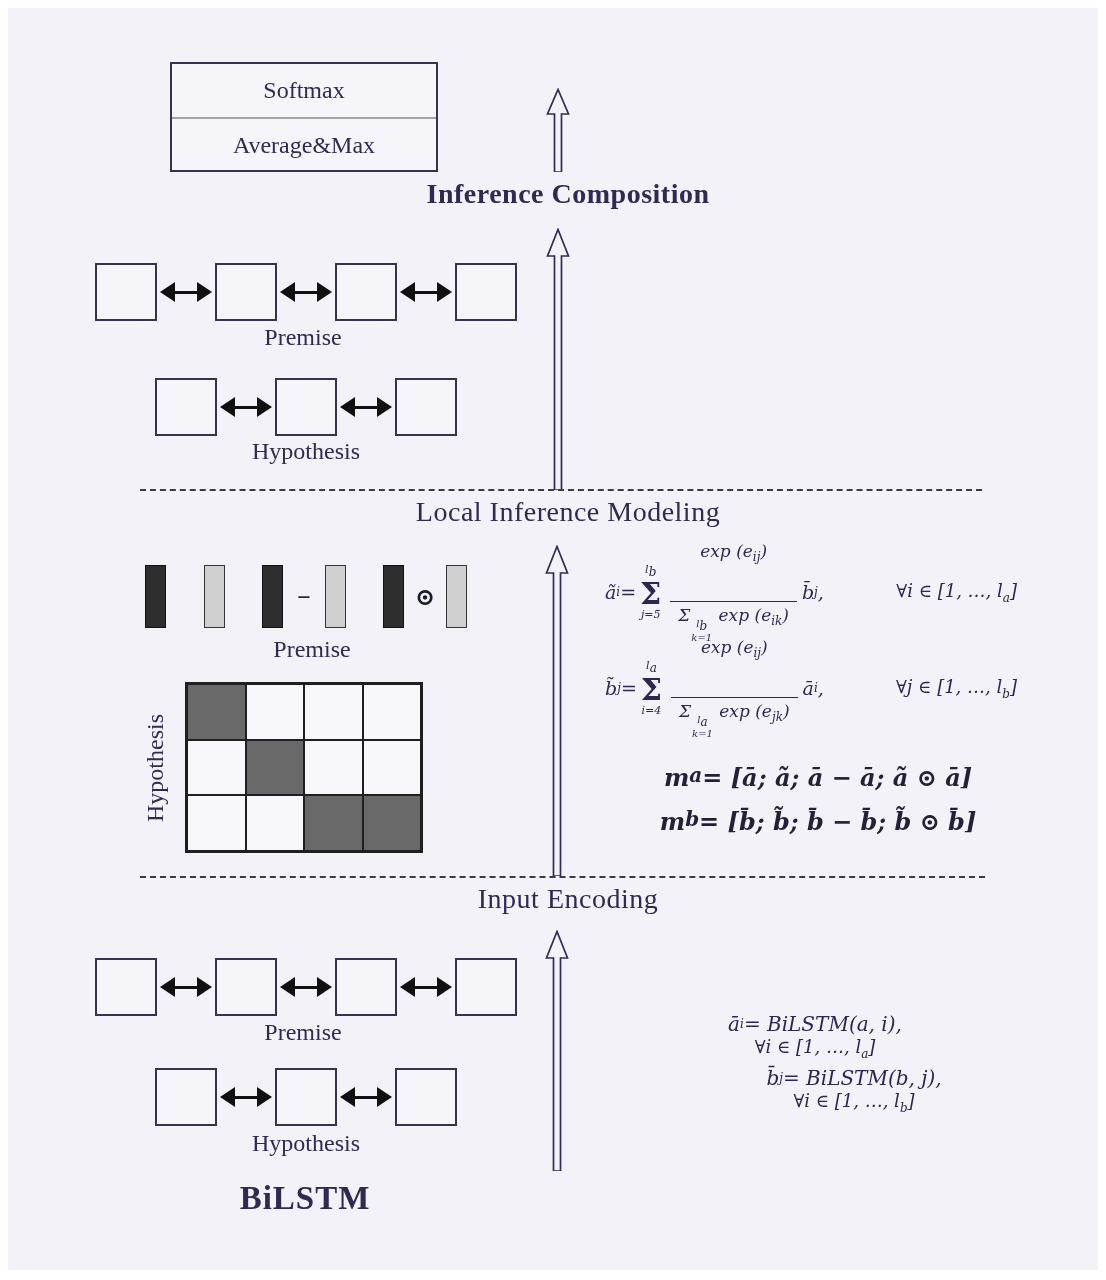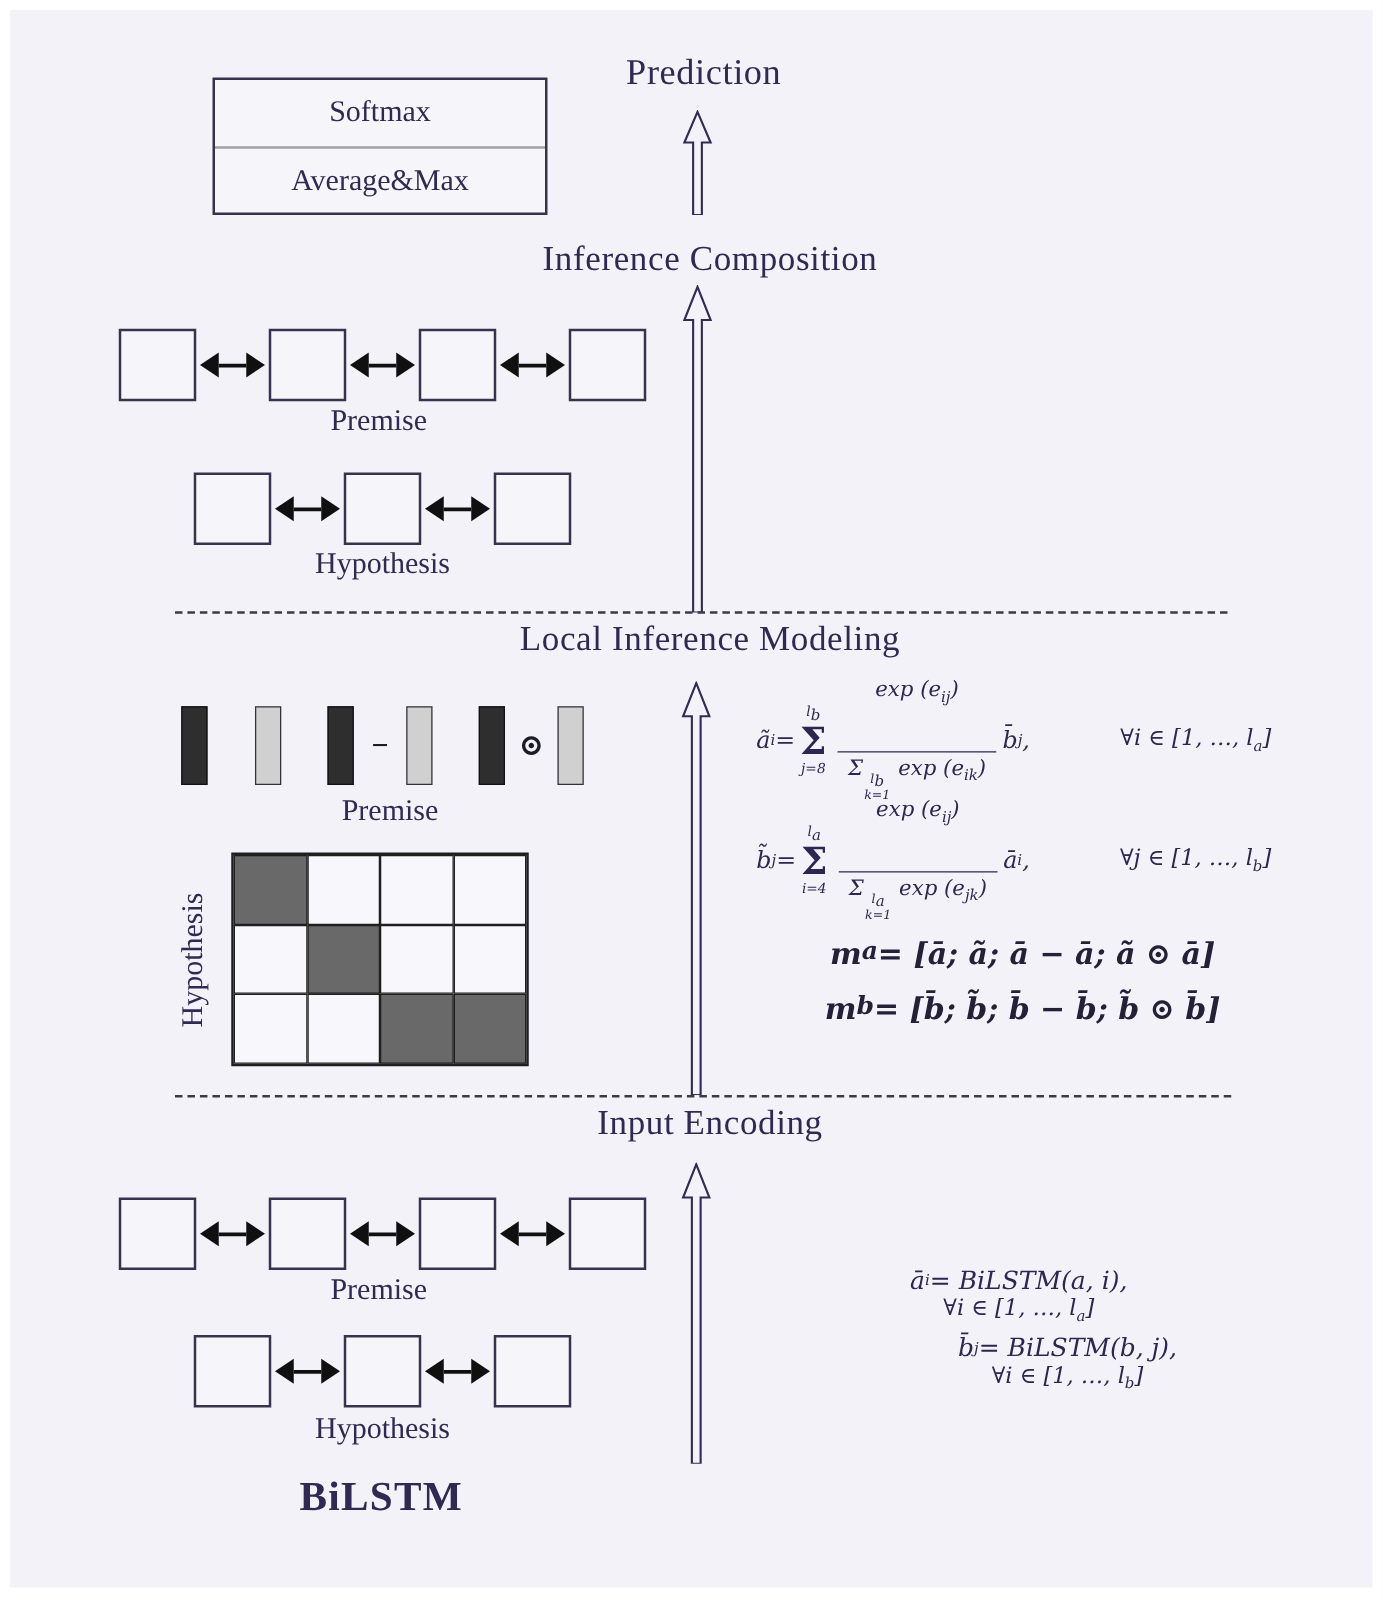--- a/index.html
+++ b/index.html
@@ -69,7 +69,6 @@
       </div>
     </div>
 
-    <div class="abs title" style="left:420px;top:34px;width:270px;font-size:29px;">Prediction</div>
 
     <svg class="abs flow-arrow" style="left:537px;top:80px;" width="26" height="84">
       <polygon points="9.5,84 9.5,26 2.5,26 13,1.5 23.5,26 16.5,26 16.5,84" fill="#f2f2f8" stroke="#332b55" stroke-width="1.7"></polygon>

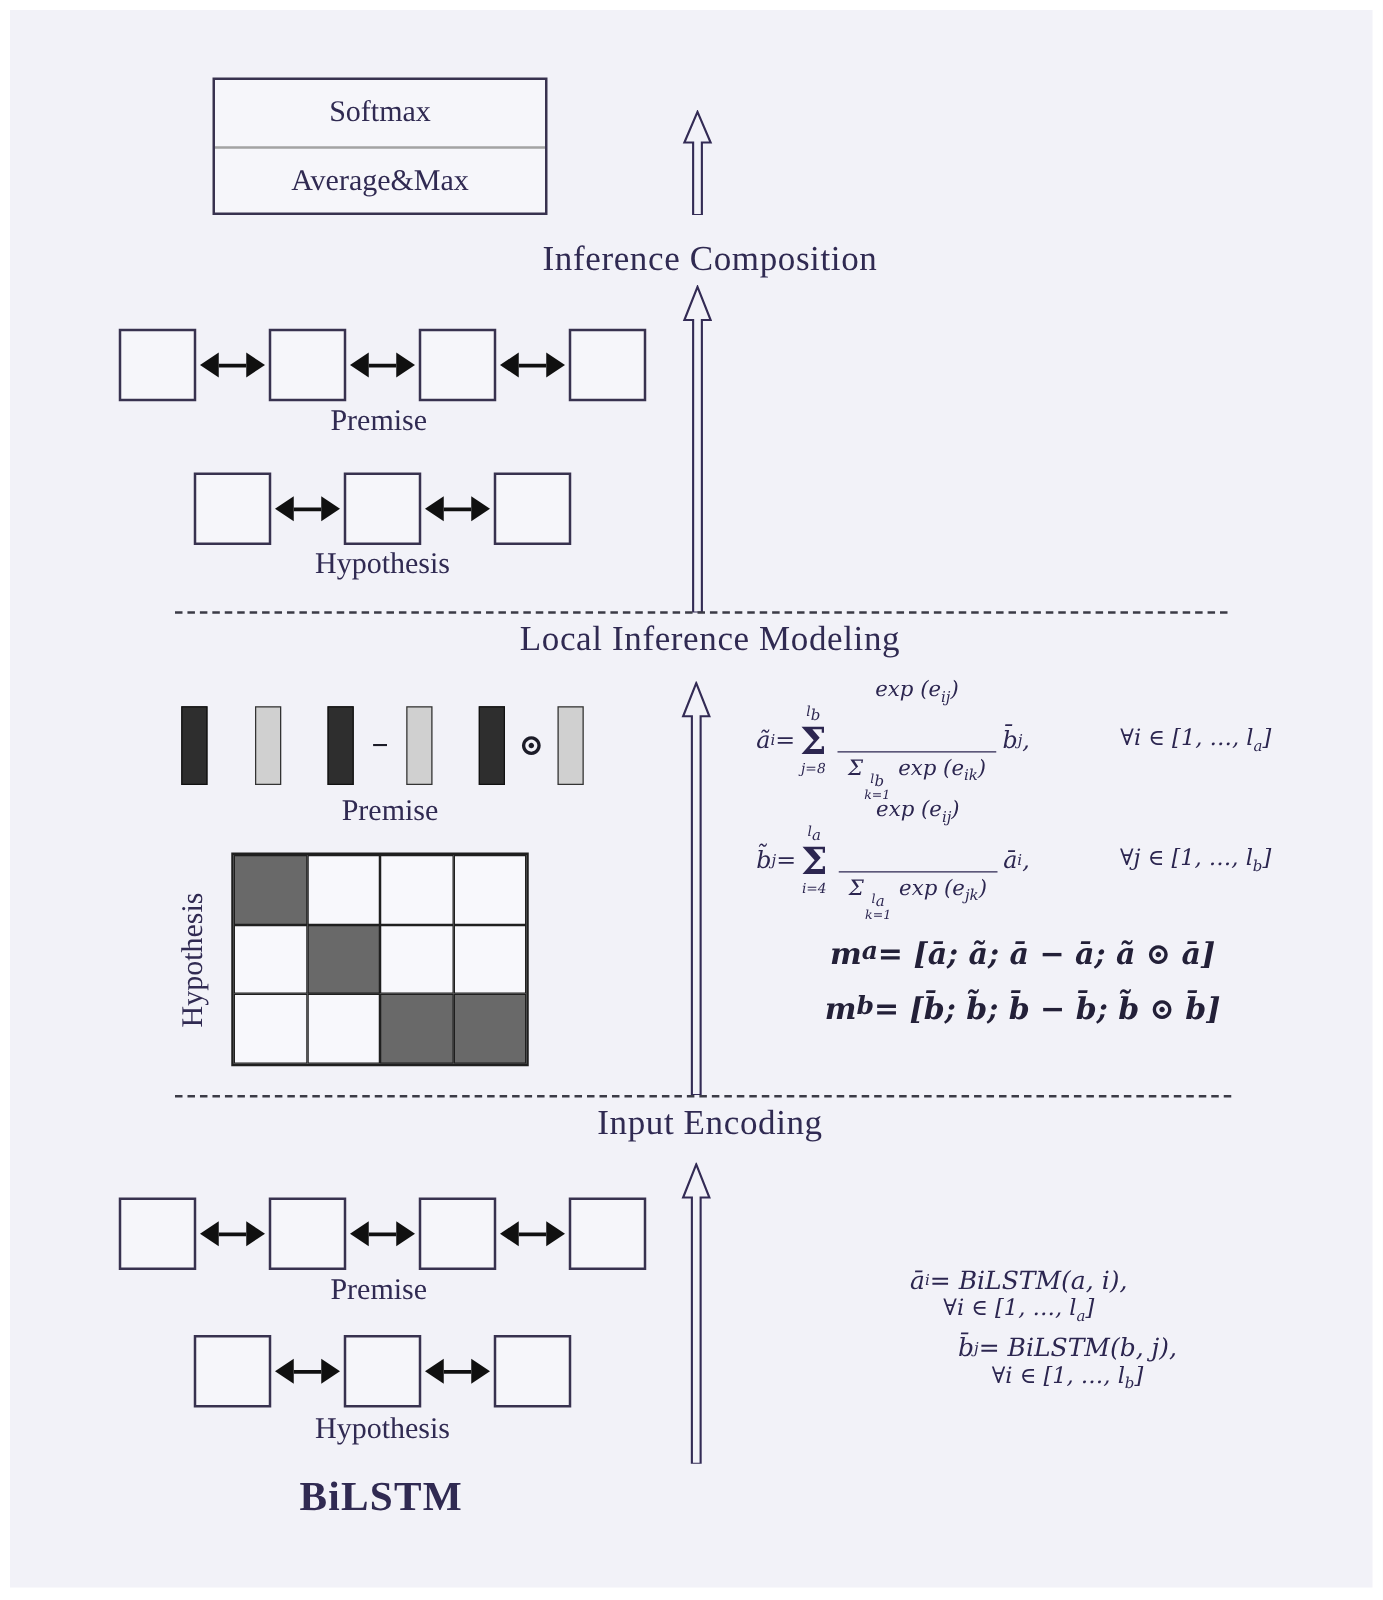--- a/index.html
+++ b/index.html
@@ -74,7 +74,7 @@
       <polygon points="9.5,84 9.5,26 2.5,26 13,1.5 23.5,26 16.5,26 16.5,84" fill="#f2f2f8" stroke="#332b55" stroke-width="1.7"></polygon>
     </svg>
 
-    <div class="abs title" style="left:260px;top:184px;width:600px;">Inference Composition</div>
+    <div class="abs title" style="left:260px;top:170px;width:600px;font-weight:bold;">Inference Composition</div>
 
     <svg class="abs flow-arrow" style="left:537px;top:220px;" width="26" height="262">
       <polygon points="9.5,262 9.5,28 2.5,28 13,1.5 23.5,28 16.5,28 16.5,262" fill="#f2f2f8" stroke="#332b55" stroke-width="1.7"></polygon>

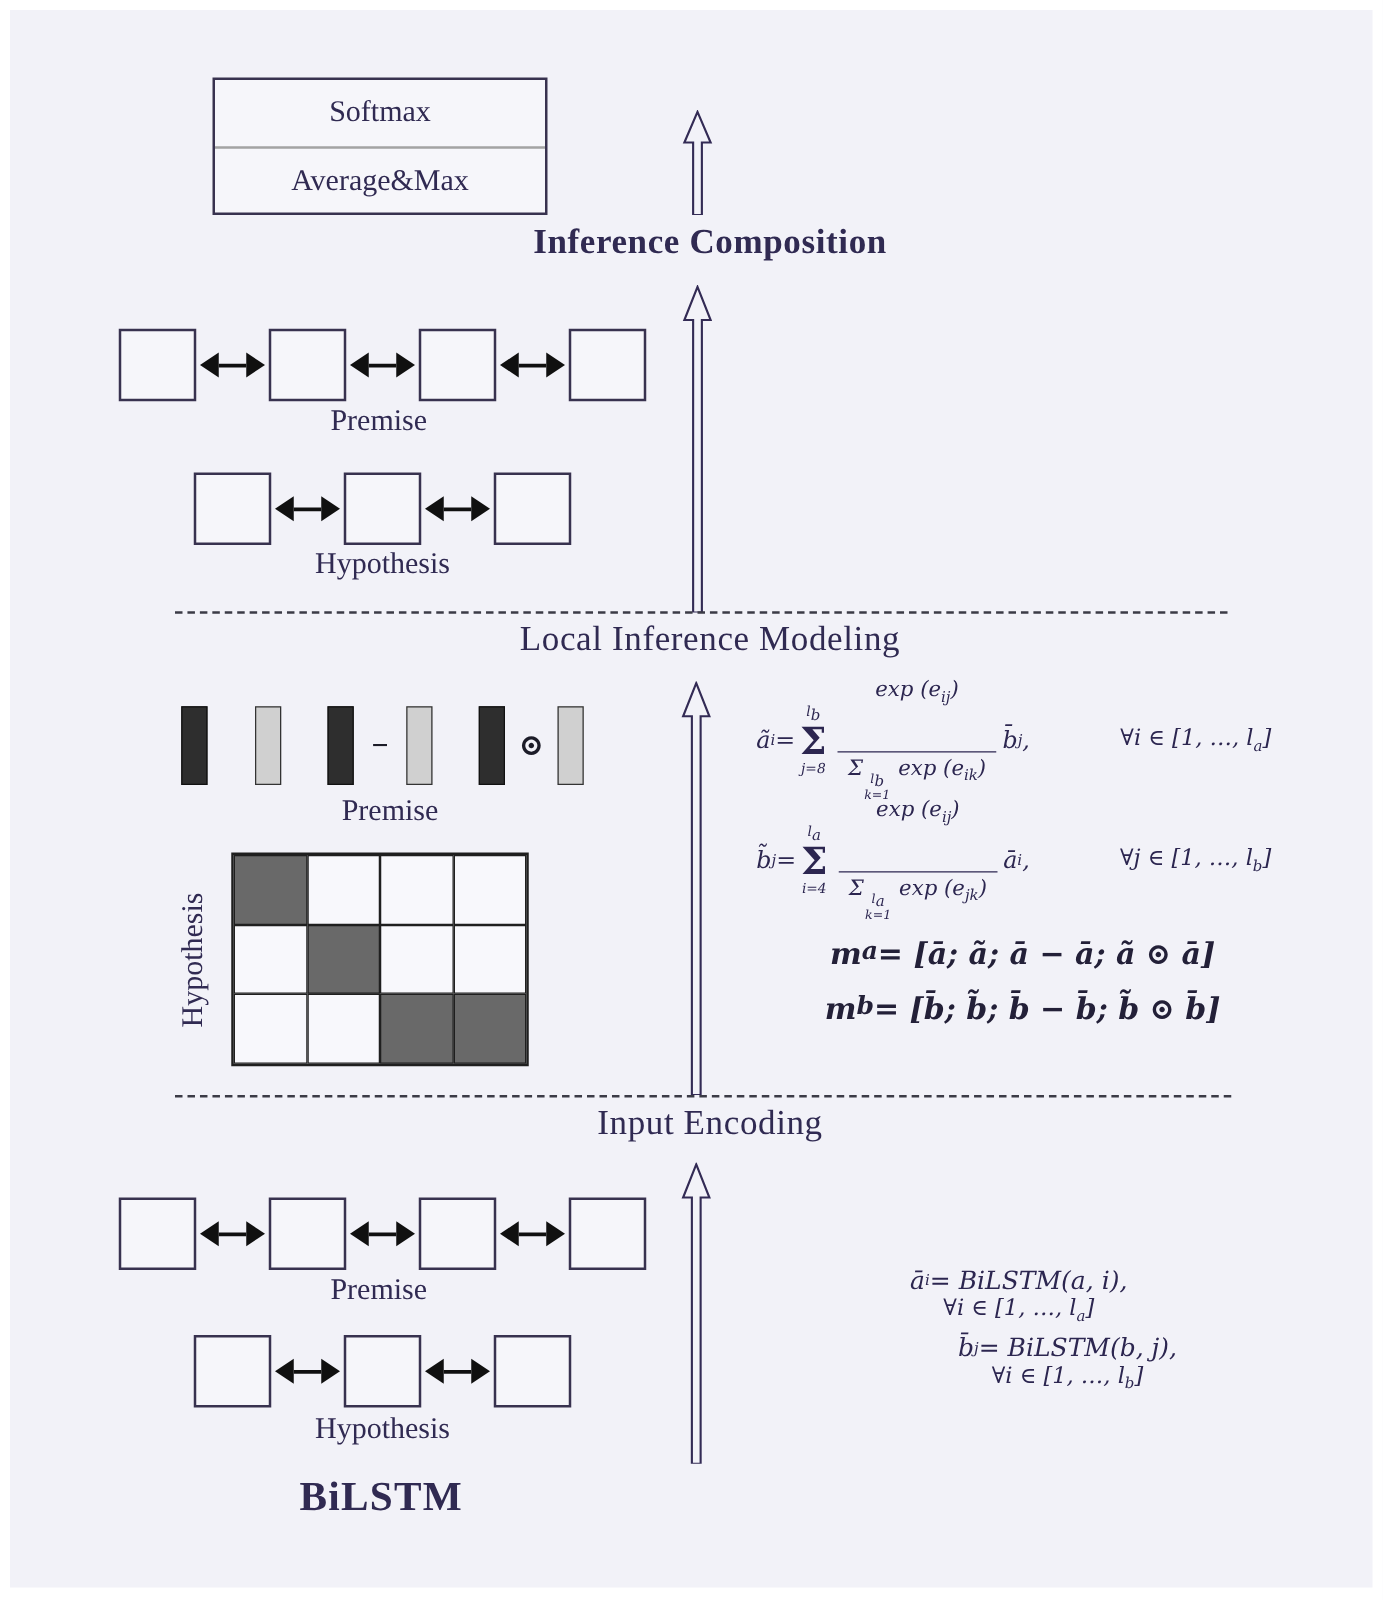--- a/index.html
+++ b/index.html
@@ -169,7 +169,7 @@
       <span class="main">ã<sub>i</sub> = <span class="sigma">
             <span class="lim">l<sub>b</sub></span>
             <span class="sym">Σ</span>
-            <span class="lim">j=8</span>
+            <span class="lim">j=5</span>
           </span><span class="frac">
             <span class="num">exp (e<sub>ij</sub>)</span>
             <span class="den">Σ<span class="stack">

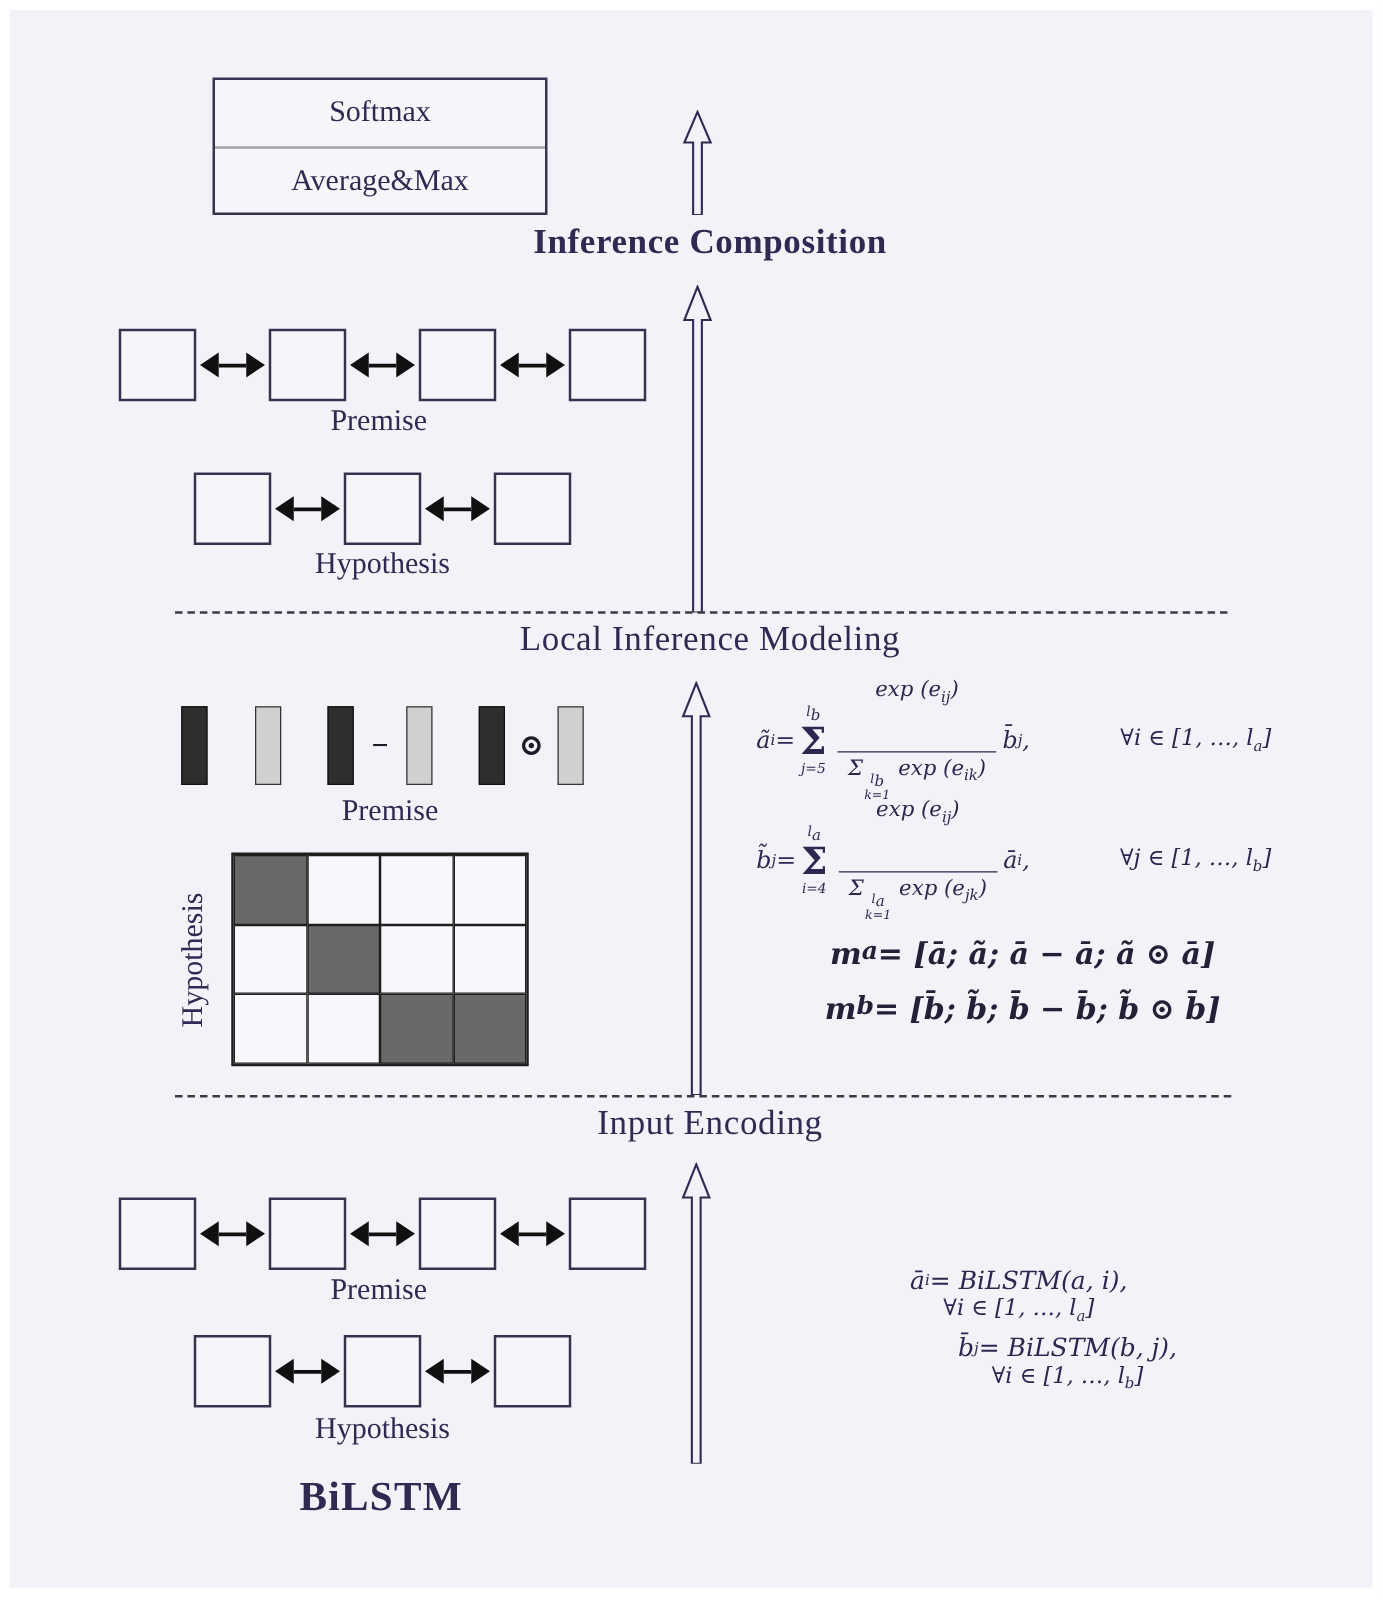--- a/index.html
+++ b/index.html
@@ -49,7 +49,7 @@
   .frac .den{border-top:1.5px solid #2c2650;padding:3px 8px 0;font-size:17px;}
   .stack{display:inline-flex;flex-direction:column;align-items:center;font-size:10px;line-height:1.05;vertical-align:-6px;margin:0 1px;}
   .mformula{font-family:"DejaVu Serif",serif;font-style:italic;font-weight:700;font-size:24px;color:#232038;
-            display:flex;justify-content:center;}
+            display:flex;justify-content:center;margin-top:15px;}
   .encformula{font-size:20px;flex-direction:column;}
   .bigname{font-size:33px;font-weight:600;letter-spacing:1px;text-align:center;}
   .flow-arrow{display:block;}

